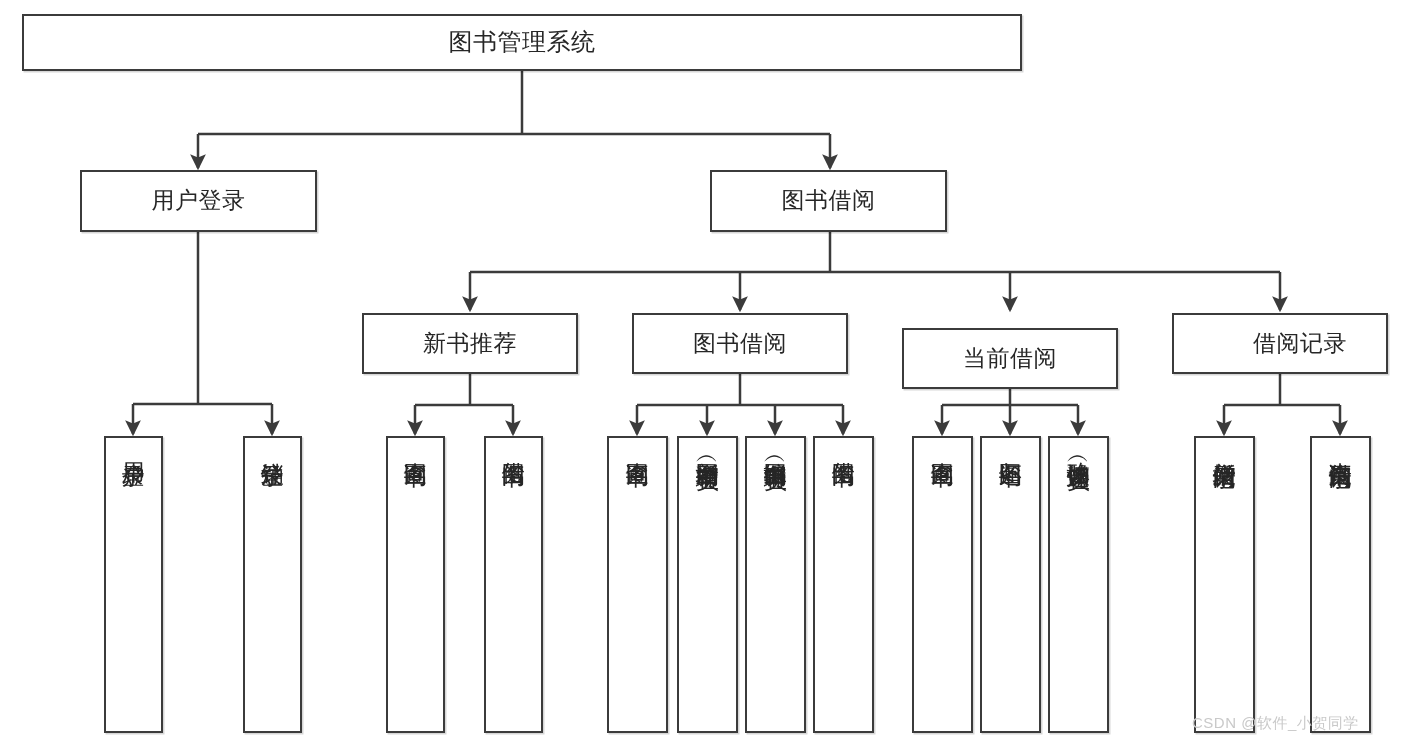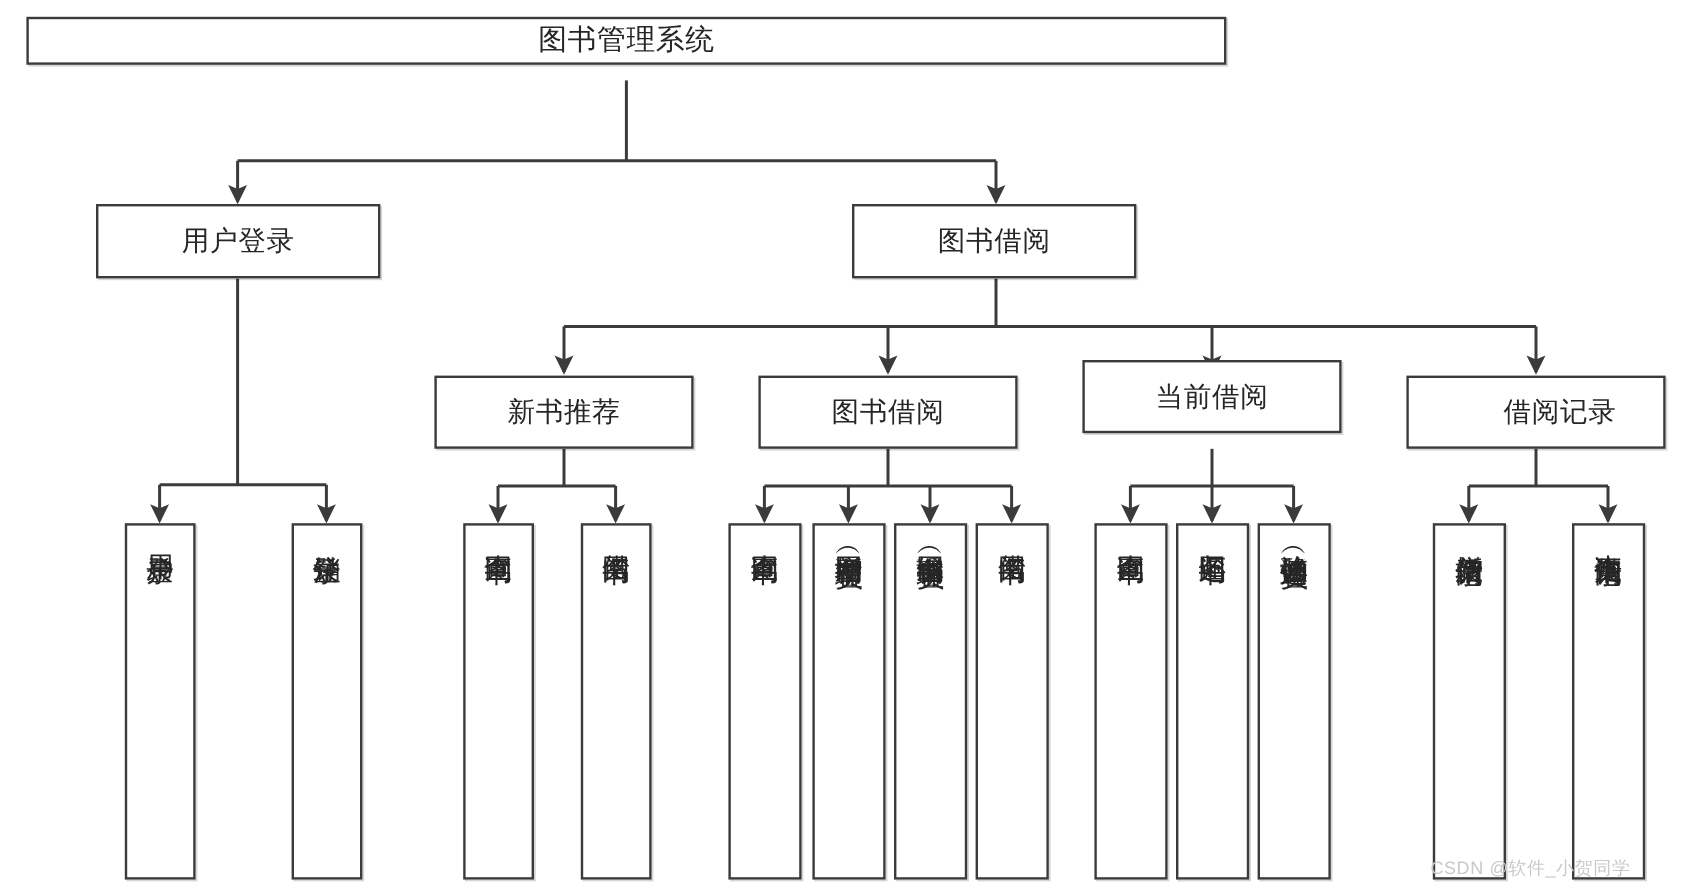--- a/index.html
+++ b/index.html
@@ -125,7 +125,7 @@
     </g>
   </svg>
 
-  <div class="node root horiz" style="left:22px; top:14px; width:1000px; height:40px;">
+  <div class="node root horiz" style="left:22px; top:14px; width:1000px; height:57px;">
     <span class="label">图书管理系统</span>
   </div>
 

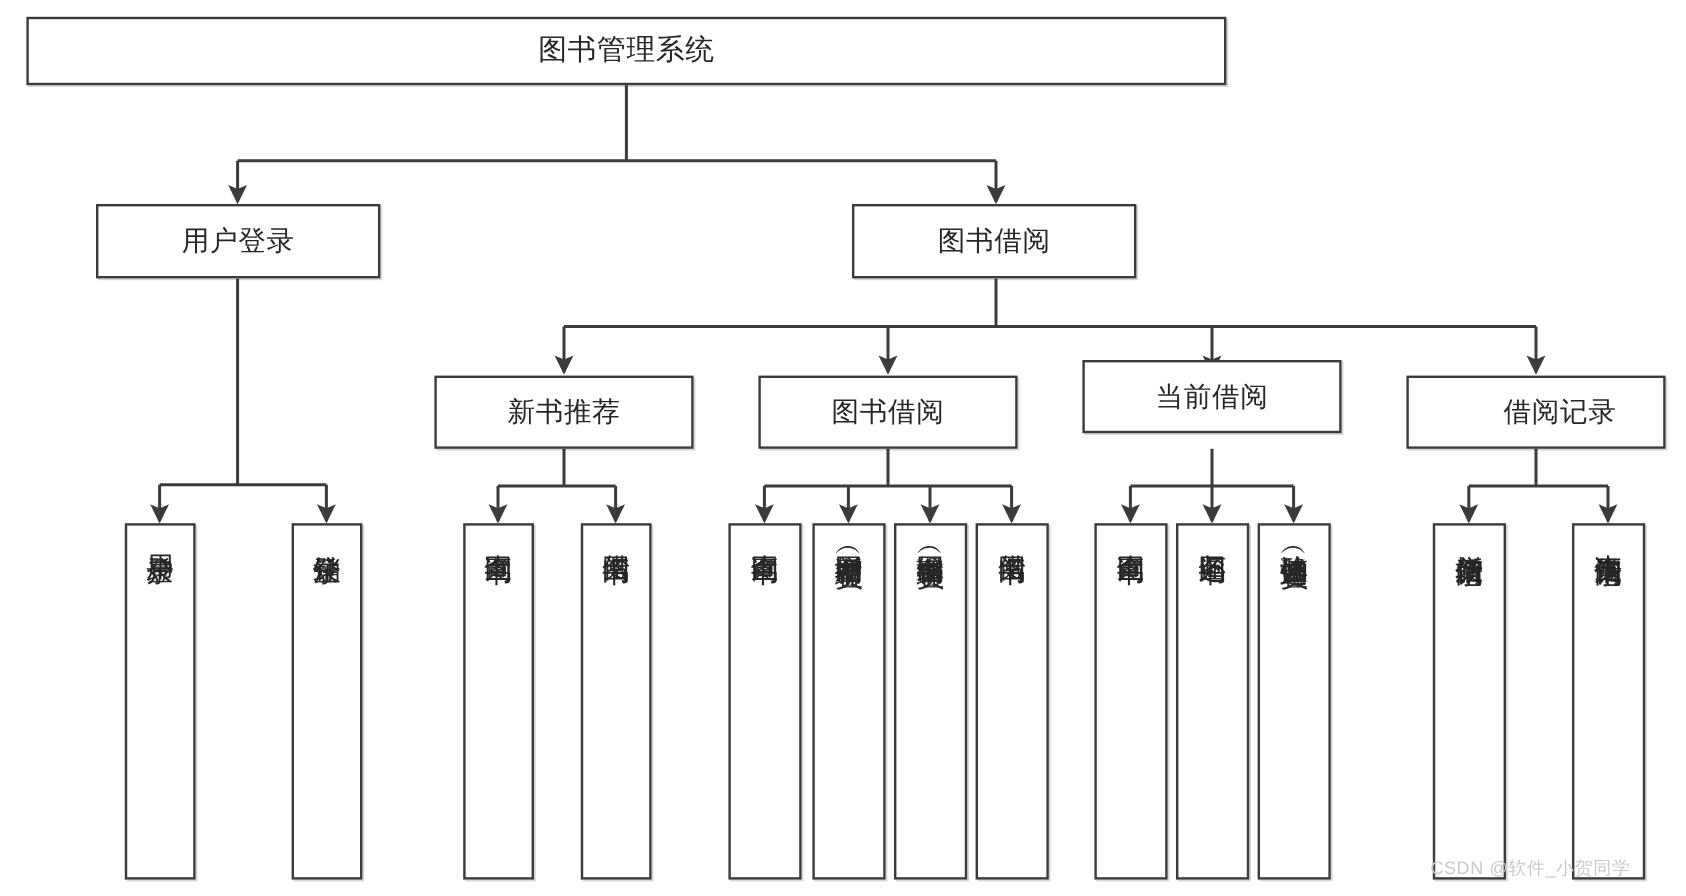--- a/index.html
+++ b/index.html
@@ -142,7 +142,7 @@
   <div class="node horiz" style="left:632px; top:313px; width:216px; height:61px;">
     <span class="label">图书借阅</span>
   </div>
-  <div class="node horiz" style="left:902px; top:300px; width:216px; height:61px;">
+  <div class="node horiz" style="left:902px; top:328px; width:216px; height:61px;">
     <span class="label">当前借阅</span>
   </div>
   <div class="node horiz" style="left:1172px; top:313px; width:216px; height:61px;padding-left:40px;">

